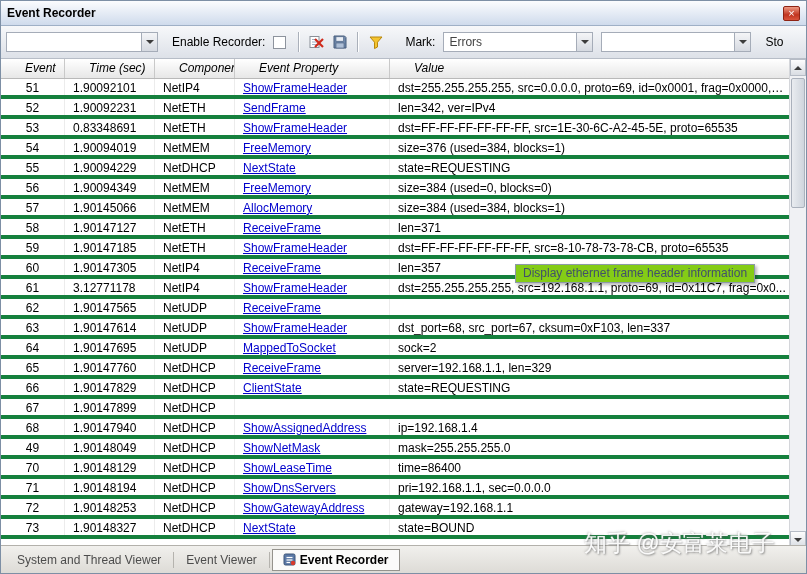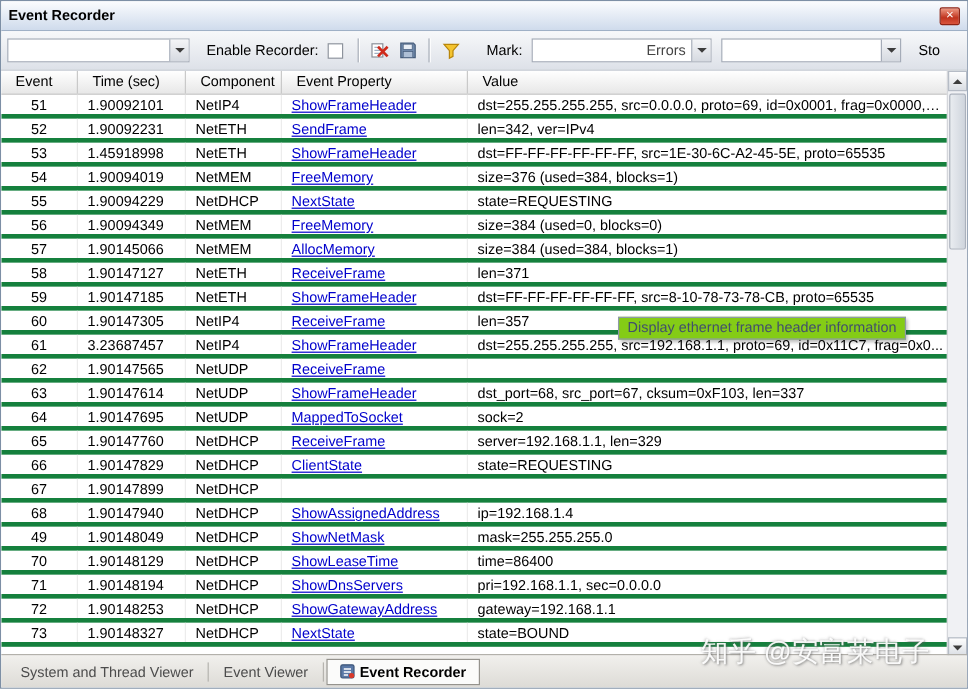--- a/index.html
+++ b/index.html
@@ -47,7 +47,7 @@
     border: 1px solid #a5acb8;
     display: flex; align-items: center;
   }
-  .combo .combo-value { flex: 1; font-size: 12px; padding: 0 5px; color:#000; overflow:hidden;text-align:right; }
+  .combo .combo-value { flex: 1; font-size: 12px; padding: 0 5px; color:#000; overflow:hidden; }
   .combo .combo-arrow-btn {
     width: 16px; height: 100%;
     background: linear-gradient(#f4f5f7, #d6dae1);

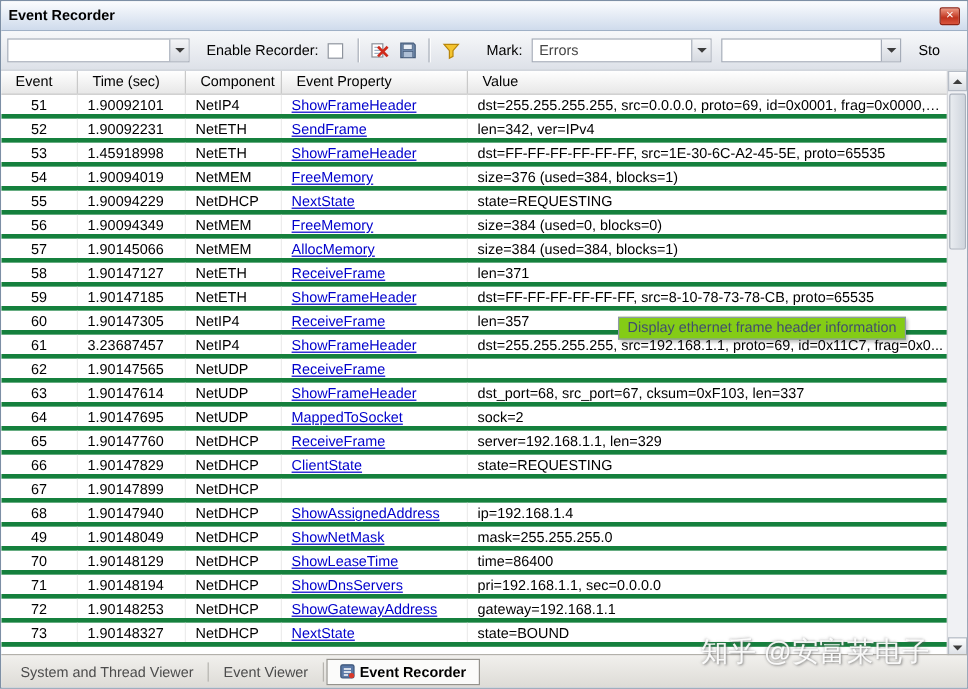--- a/index.html
+++ b/index.html
@@ -85,8 +85,9 @@
   }
   .thead .hcell {
     border-right: 1px solid #c9c9c9;
-    padding-left: 12px; line-height: 19px;
+    padding-left: 24px; line-height: 19px;
     overflow: hidden;
+    font-style: italic;
   }
   .trow { display: flex; height: 20px; border-bottom: 4px solid #15803d; background:#fff; }
   .cell {

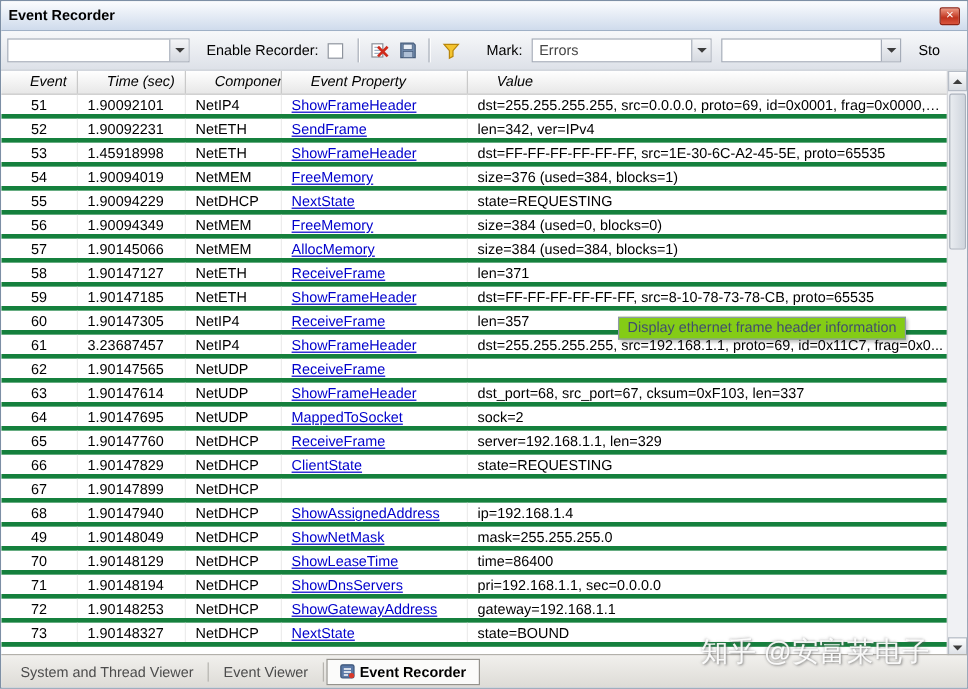--- a/index.html
+++ b/index.html
@@ -262,7 +262,7 @@
         </div>
         <div class="trow">
           <div class="cell c-event">53</div>
-          <div class="cell c-time">1.45918998</div>
+          <div class="cell c-time">0.83348691</div>
           <div class="cell c-comp">NetETH</div>
           <div class="cell c-prop"><a class="plink">ShowFrameHeader</a></div>
           <div class="cell c-value">dst=FF-FF-FF-FF-FF-FF, src=1E-30-6C-A2-45-5E, proto=65535</div>

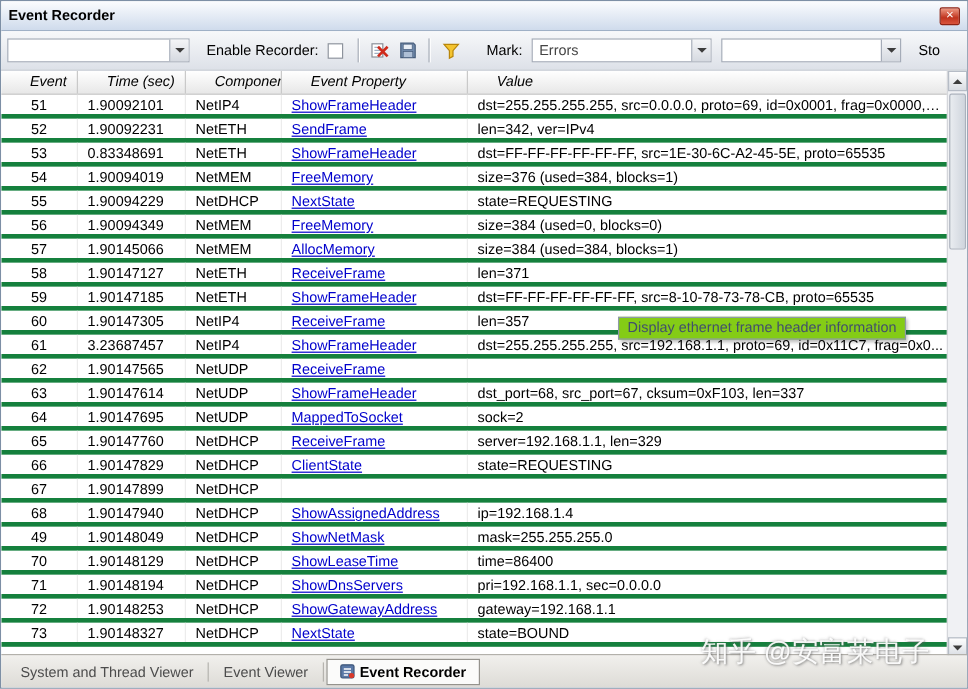--- a/index.html
+++ b/index.html
@@ -318,7 +318,7 @@
         </div>
         <div class="trow">
           <div class="cell c-event">61</div>
-          <div class="cell c-time">3.23687457</div>
+          <div class="cell c-time">3.12771178</div>
           <div class="cell c-comp">NetIP4</div>
           <div class="cell c-prop"><a class="plink">ShowFrameHeader</a></div>
           <div class="cell c-value">dst=255.255.255.255, src=192.168.1.1, proto=69, id=0x11C7, frag=0x0...</div>

